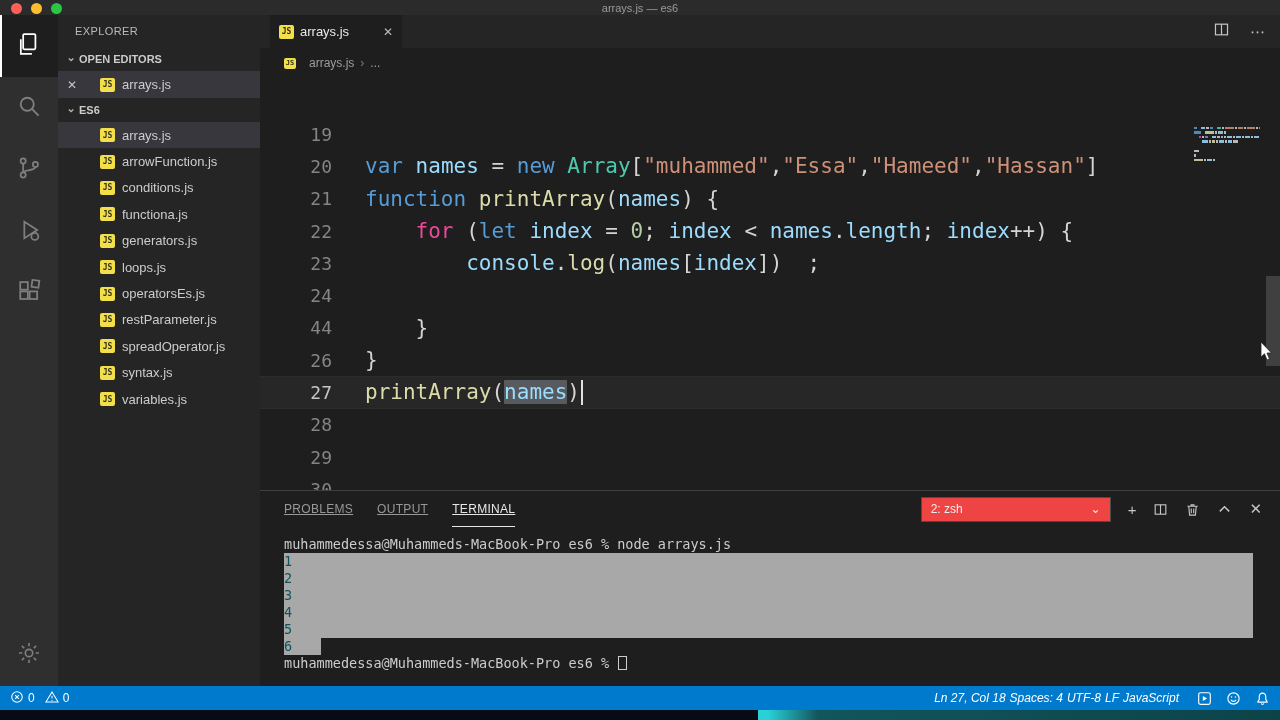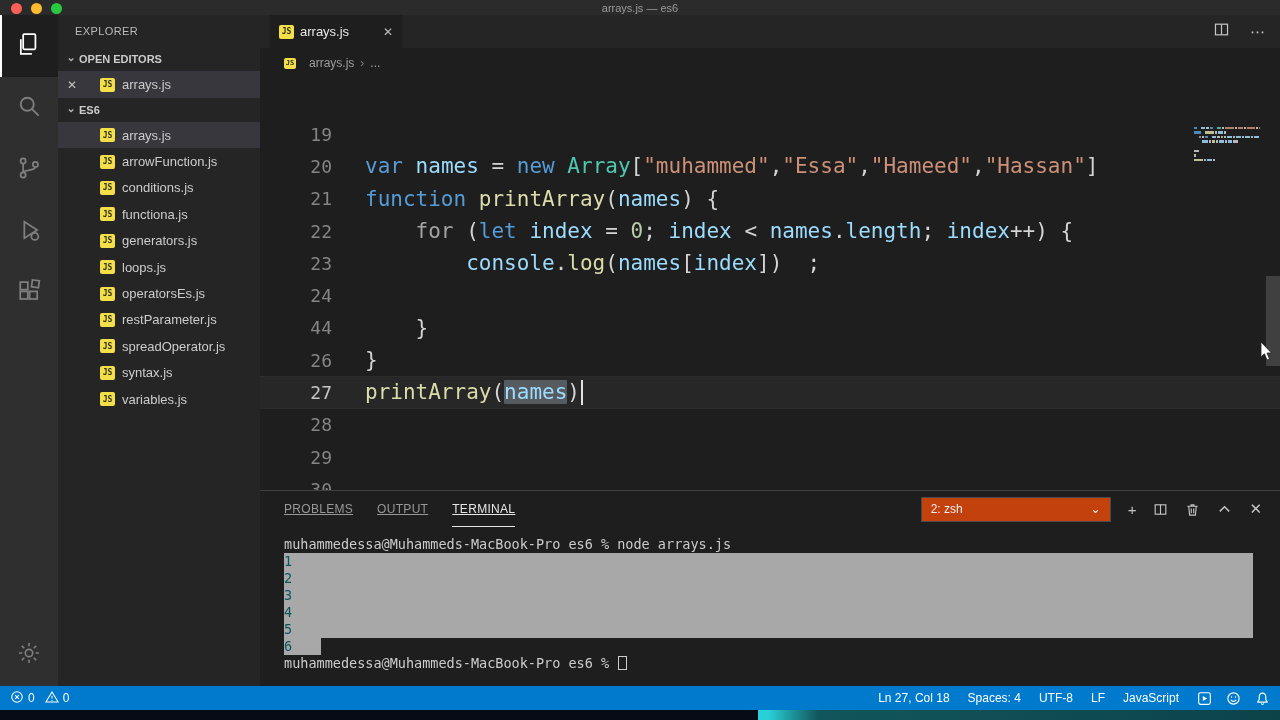--- a/index.html
+++ b/index.html
@@ -54,7 +54,7 @@
   .gutter{width:72px;flex:none;text-align:right;color:#858585;font-size:18px;}
   .code-row.current .gutter{color:#c6c6c6;}
   .code{white-space:pre;font-size:21px;color:#d4d4d4;padding-left:33px;}
-  .c-kw{color:#569CD6}.c-ctrl{color:#a3a3a3}.c-var{color:#9CDCFE}.c-cls{color:#4EC9B0}
+  .c-kw{color:#569CD6}.c-ctrl{color:#ec4899}.c-var{color:#9CDCFE}.c-cls{color:#4EC9B0}
   .c-fn{color:#DCDCAA}.c-str{color:#CE9178}.c-num{color:#B5CEA8}.c-pn{color:#D4D4D4}
   .word-hl{background:#575b60;border-radius:1px;}
   .caret{display:inline-block;width:2px;height:25px;background:#e0e0e0;vertical-align:middle;margin-left:1px;}

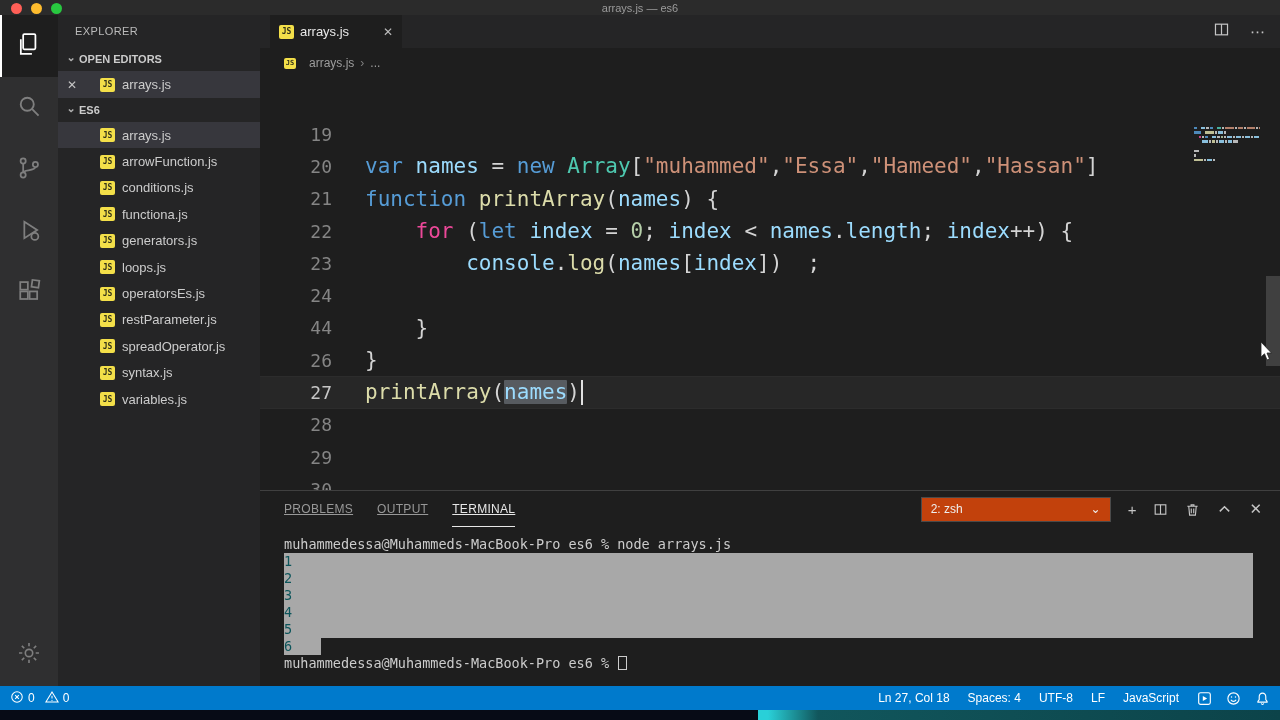--- a/index.html
+++ b/index.html
@@ -71,7 +71,7 @@
   .ptab{font-size:12px;color:#989898;display:flex;align-items:center;letter-spacing:.3px;border-bottom:1px solid transparent;cursor:pointer;text-decoration:underline;}
   .ptab.active{color:#e7e7e7;border-bottom-color:#e7e7e7;}
   .panel-actions{position:absolute;right:18px;top:0;height:36px;display:flex;align-items:center;gap:17px;color:#c5c5c5;}
-  .shell-select{width:190px;height:25px;background:#c2410c;border:1px solid #4a4a4a;color:#efefef;font-size:12px;display:flex;align-items:center;justify-content:space-between;padding:0 9px;cursor:pointer;}
+  .shell-select{width:190px;height:25px;background:#ef4444;border:1px solid #4a4a4a;color:#efefef;font-size:12px;display:flex;align-items:center;justify-content:space-between;padding:0 9px;cursor:pointer;}
   .pa-icon{cursor:pointer;display:flex;align-items:center;color:#c5c5c5;font-size:15px;}
 
   .terminal{flex:1;padding:9px 0 0 24px;font-family:"DejaVu Sans Mono",monospace;font-size:13.5px;color:#cccccc;overflow:hidden;}

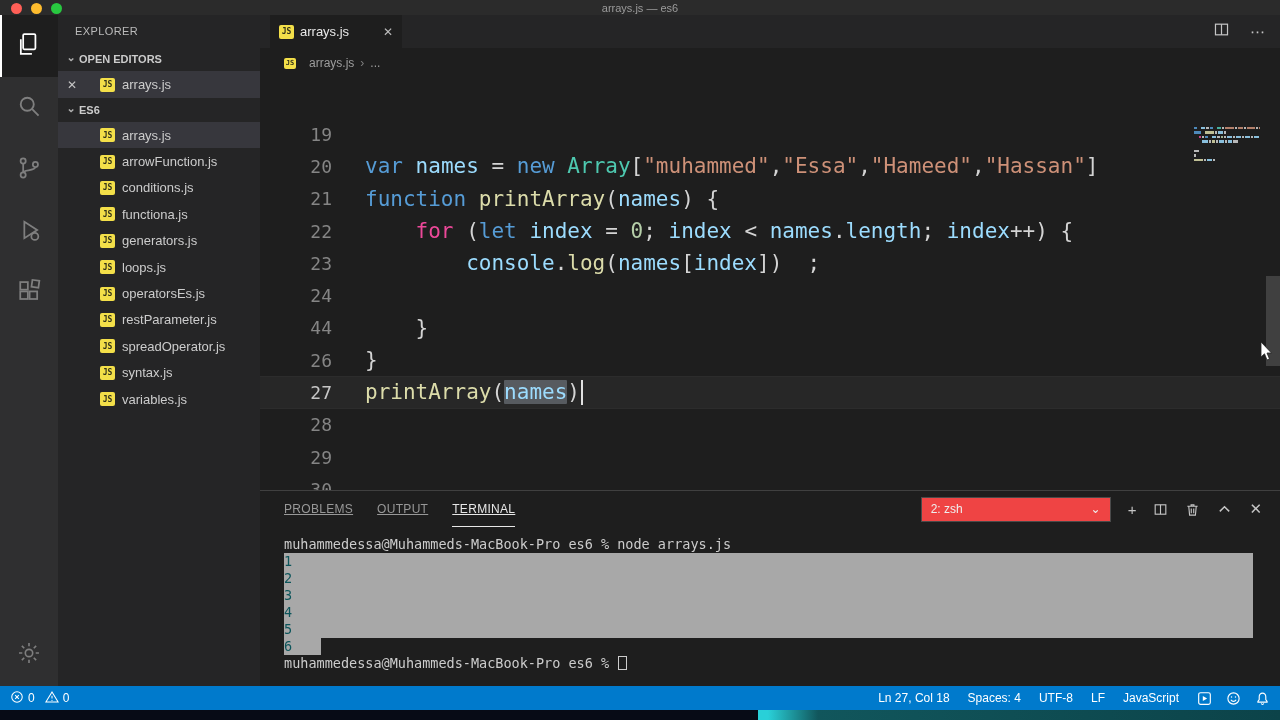--- a/index.html
+++ b/index.html
@@ -457,7 +457,7 @@
     </div>
   </div>
   <div class="sb-right">
-    <span class="sb-right" style="gap:18px;">
+    <span class="sb-right" style="gap:4px;font-style:italic;">
         <span class="sb-item">Ln 27, Col 18</span>
         <span class="sb-item">Spaces: 4</span>
         <span class="sb-item">UTF-8</span>

